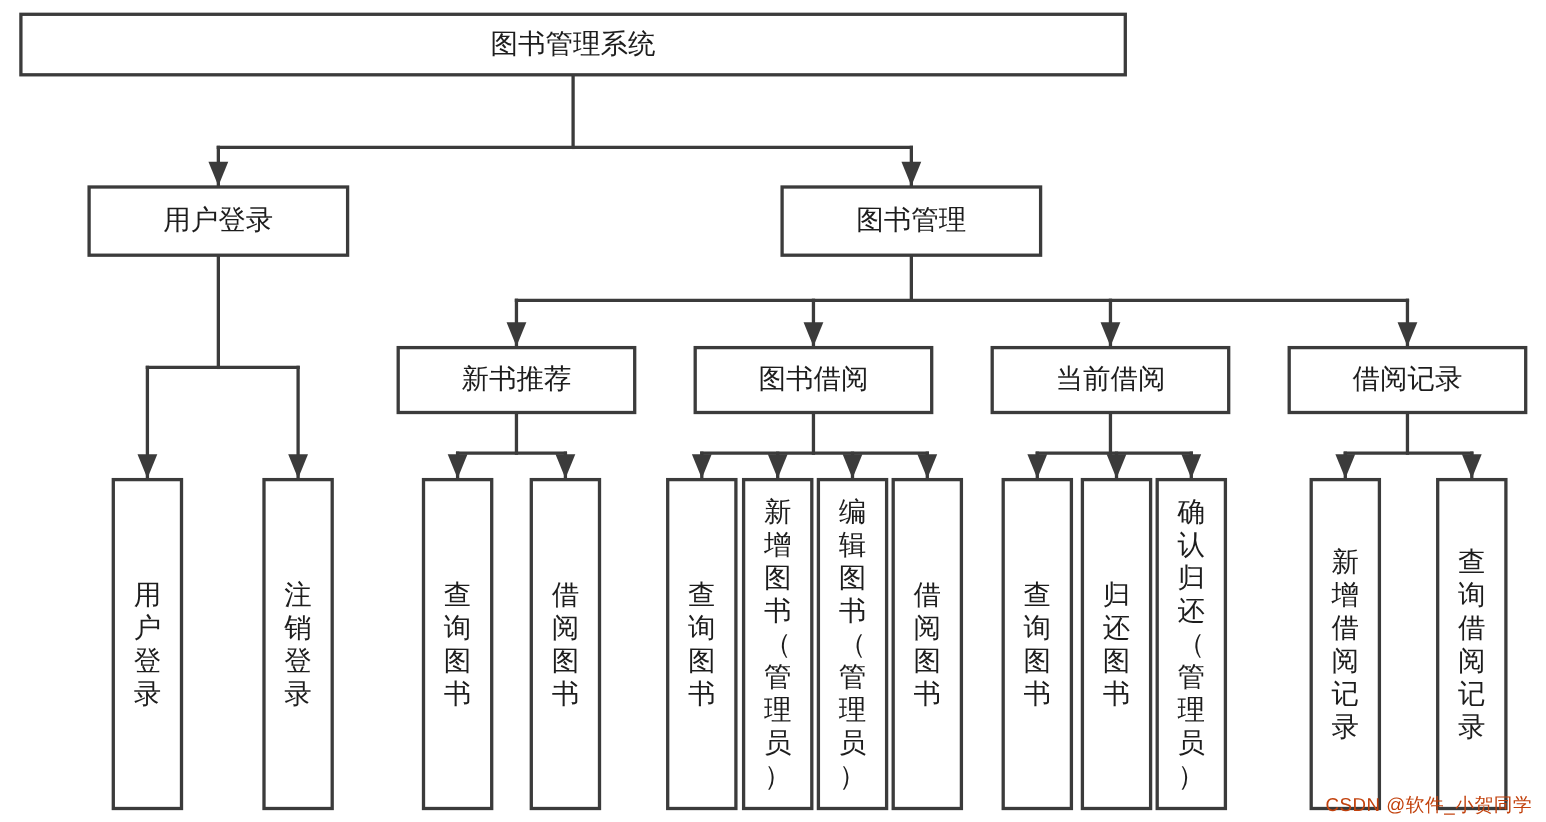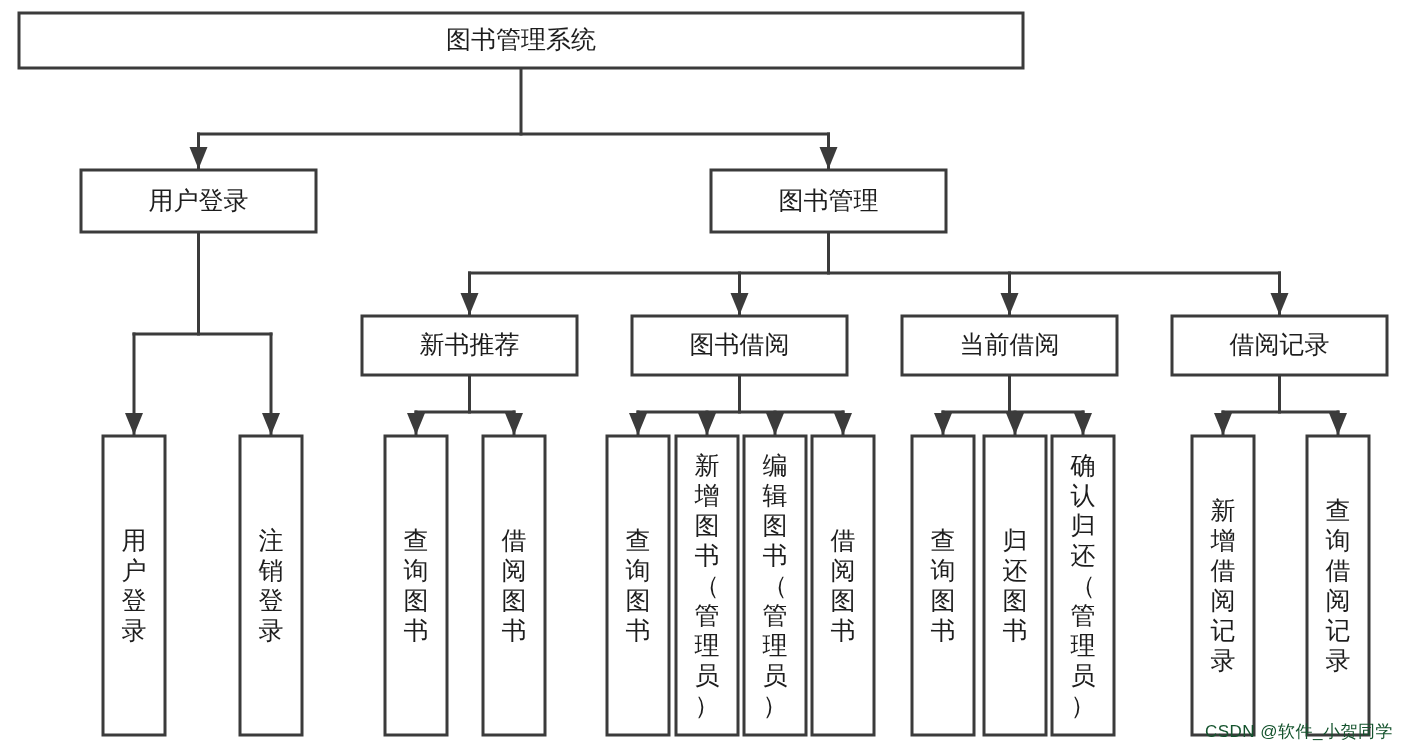--- a/index.html
+++ b/index.html
@@ -61,7 +61,7 @@
     bottom: 4px;
     font-family: "Liberation Sans", "DejaVu Sans", sans-serif;
     font-size: 17px;
-    color: #14532d;
+    color: #c2410c;
     letter-spacing: 0.5px;
     white-space: nowrap;
     pointer-events: none;

